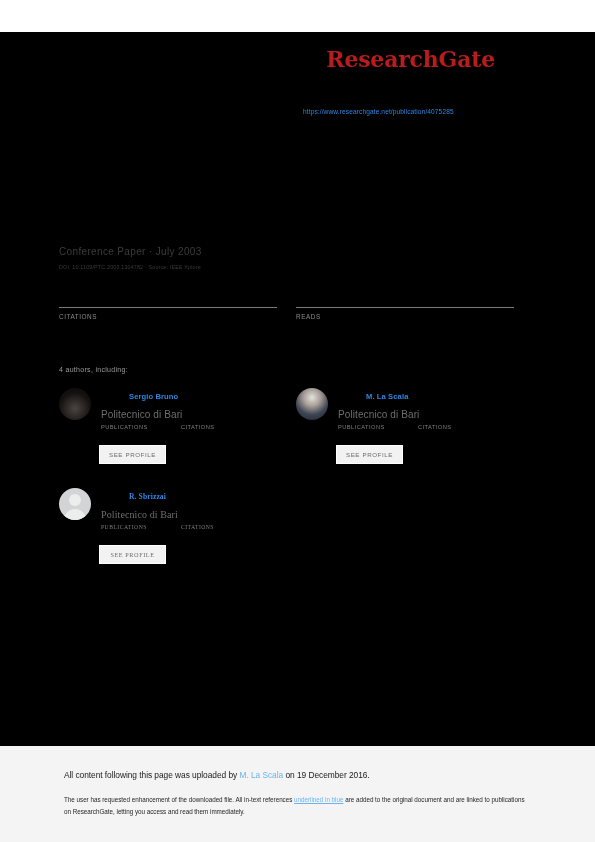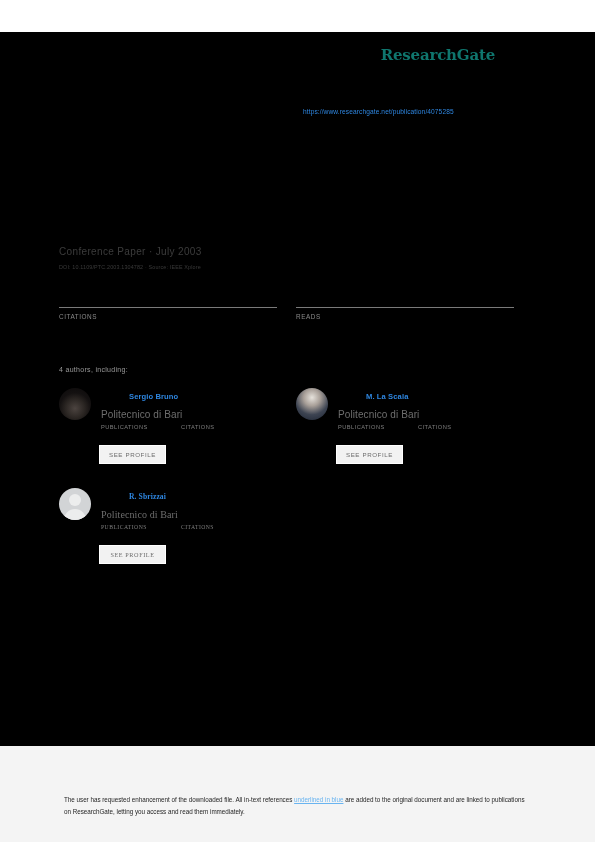--- a/index.html
+++ b/index.html
@@ -46,9 +46,9 @@
     top: 46px;
     font-family: "DejaVu Serif", serif;
     font-weight: bold;
-    font-size: 15px;
+    font-size: 22px;
     letter-spacing: -0.2px;
-    color: #0f766e;
+    color: #b91c1c;
     white-space: nowrap;
   }
 

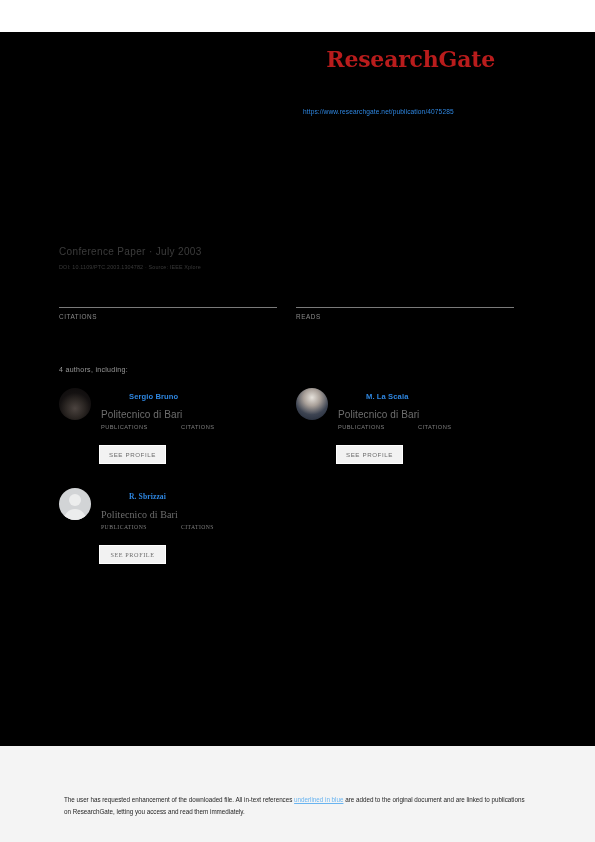--- a/index.html
+++ b/index.html
@@ -358,6 +358,9 @@
   </div>
 
   <div class="footer">
+    <div class="footer-line1">
+      <span>All content following this page was uploaded by </span><a href="#">M. La Scala</a><span> on 19 December 2016.</span>
+    </div>
     <div class="footer-para">
       <span>The user has requested enhancement of the downloaded file. All in-text references </span><span class="blue-underline">underlined in blue</span><span> are added to the original document and are linked to publications on ResearchGate, letting you access and read them immediately.</span>
     </div>

